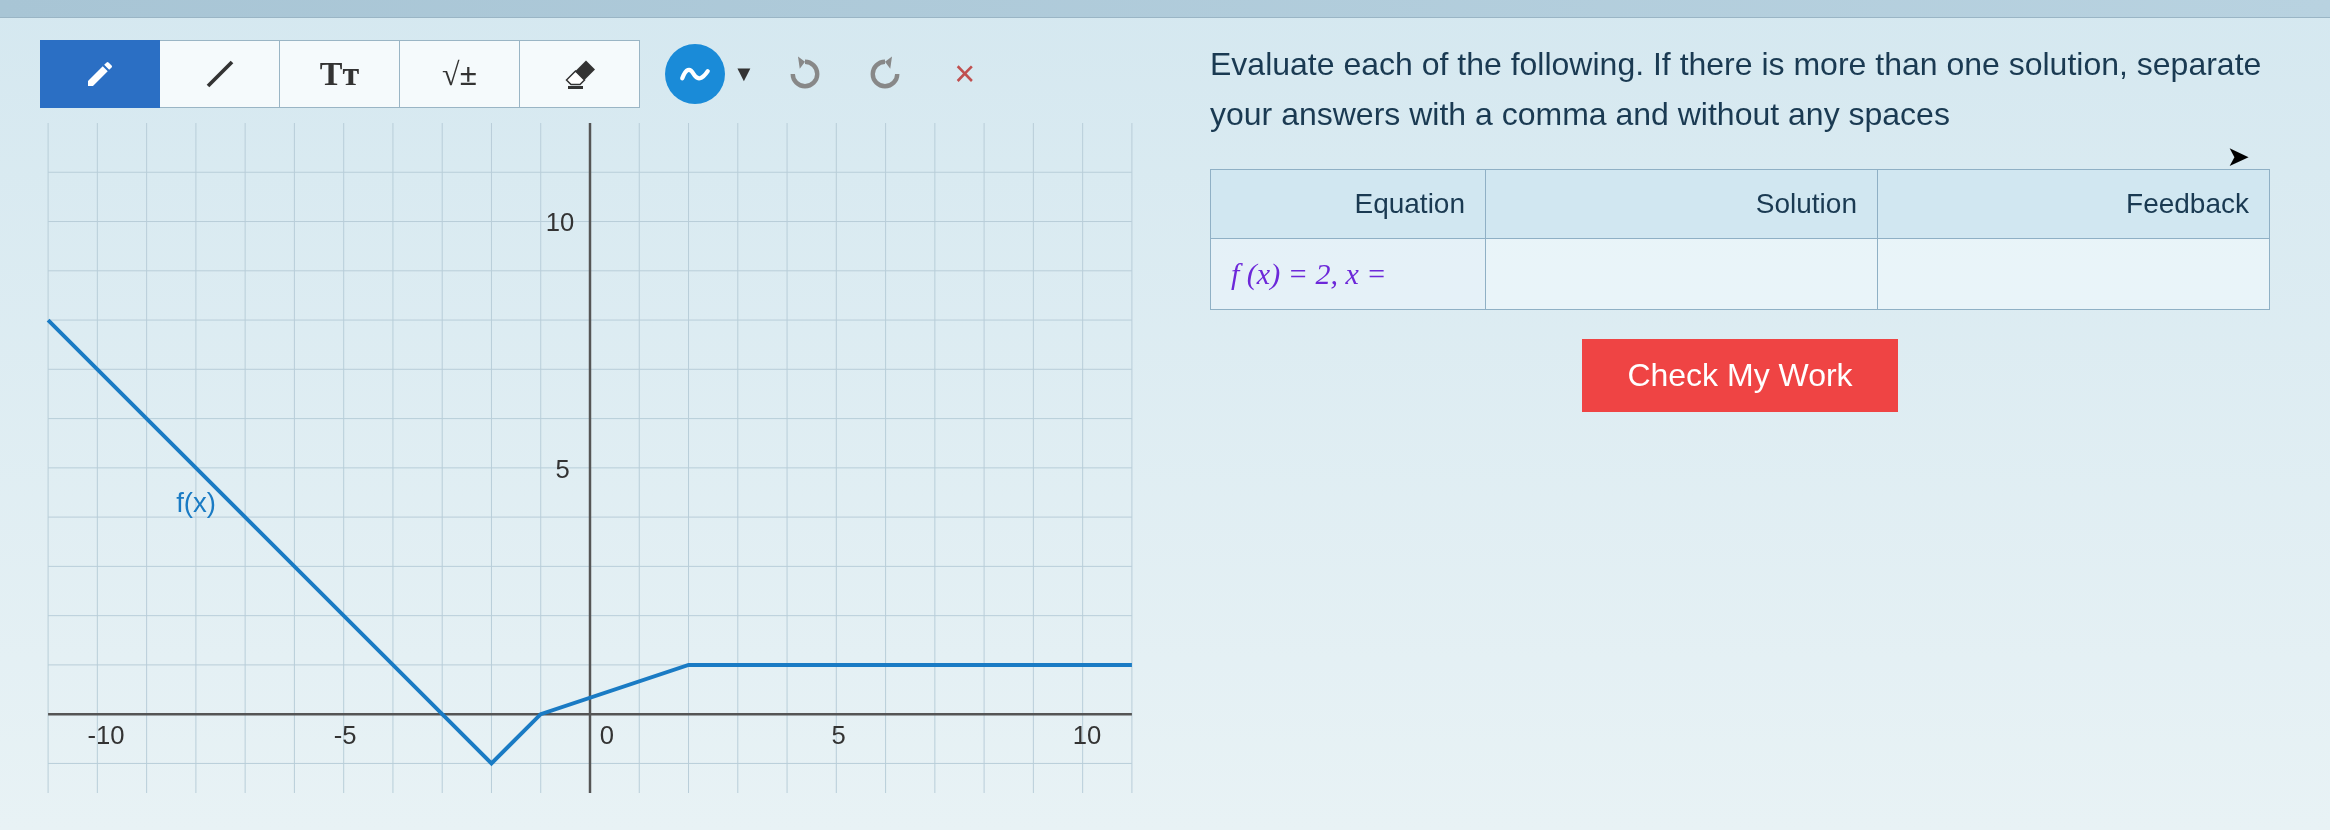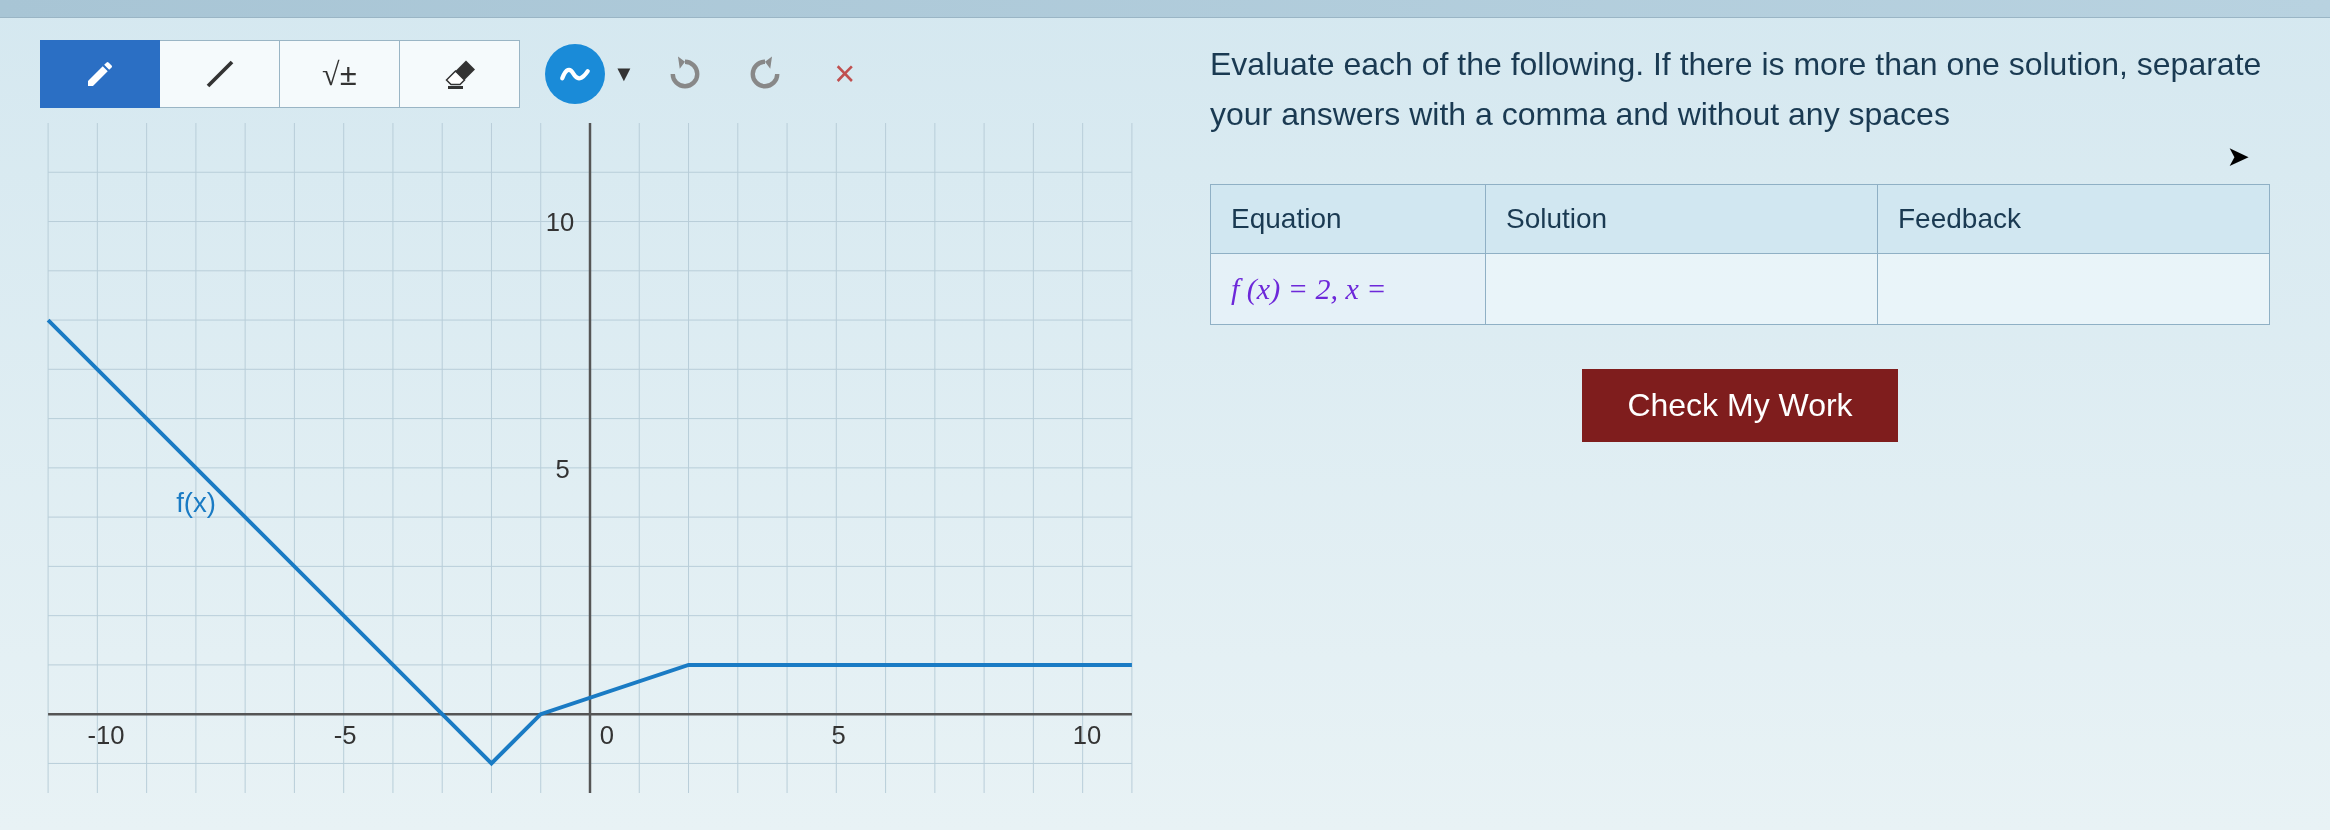--- a/index.html
+++ b/index.html
@@ -166,6 +166,9 @@
         <svg width="36" height="36" viewBox="0 0 24 24">
             <line x1="4" y1="20" x2="20" y2="4" stroke="#333" stroke-width="2.5"></line>
           </svg>
+      </div>
+      <div class="tool-btn" style="font-family:serif;font-size:34px;">
+        <span>Tᴛ</span>
       </div>
       <div class="tool-btn" style="font-family:serif;font-size:32px;">
         <span>√±</span>

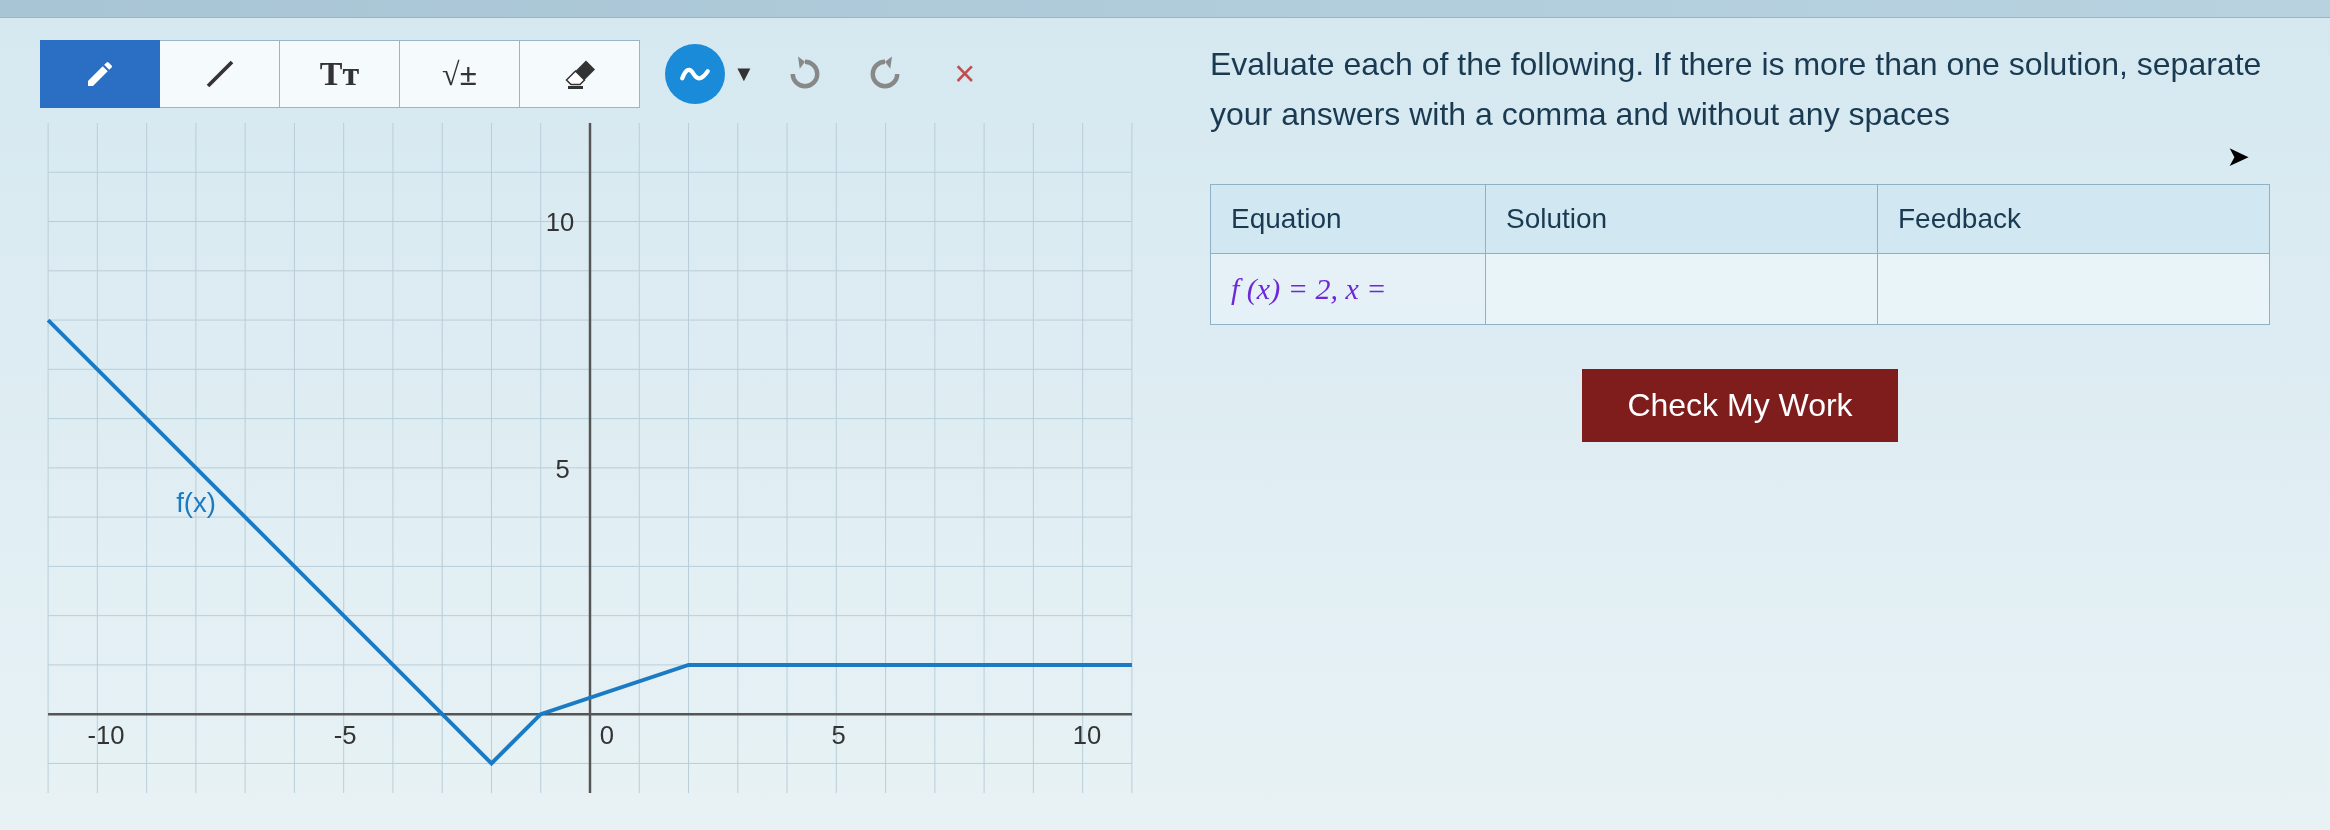--- a/index.html
+++ b/index.html
@@ -101,7 +101,7 @@
     font-size: 32px;
     color: #1a3a52;
     line-height: 1.55;
-    margin-bottom: 45px;
+    margin-bottom: 30px;
   }
   .cursor-arrow {
     position: absolute;

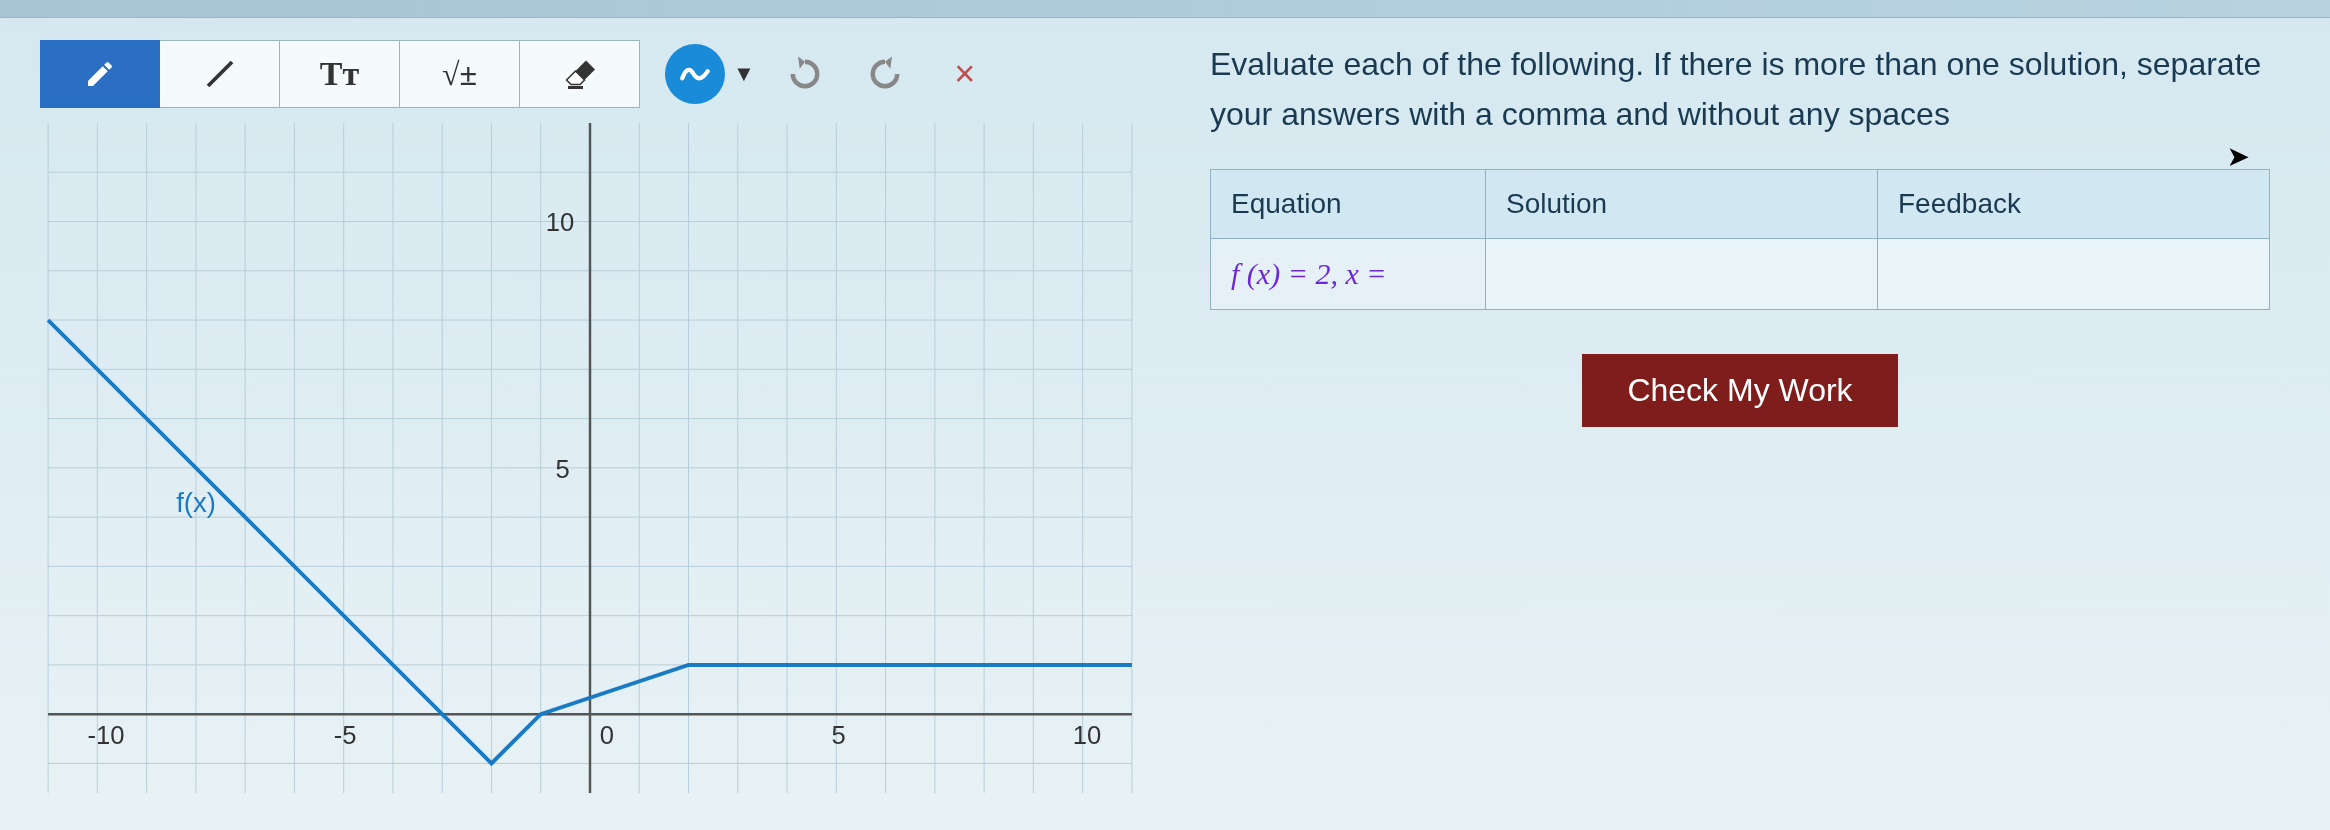--- a/index.html
+++ b/index.html
@@ -123,7 +123,7 @@
   .eq-table th {
     background: rgba(200, 225, 238, 0.7);
     font-weight: normal;
-    text-align: left;
+    text-align: right;
     color: #1a3a52;
   }
   .eq-table td.eq-cell {

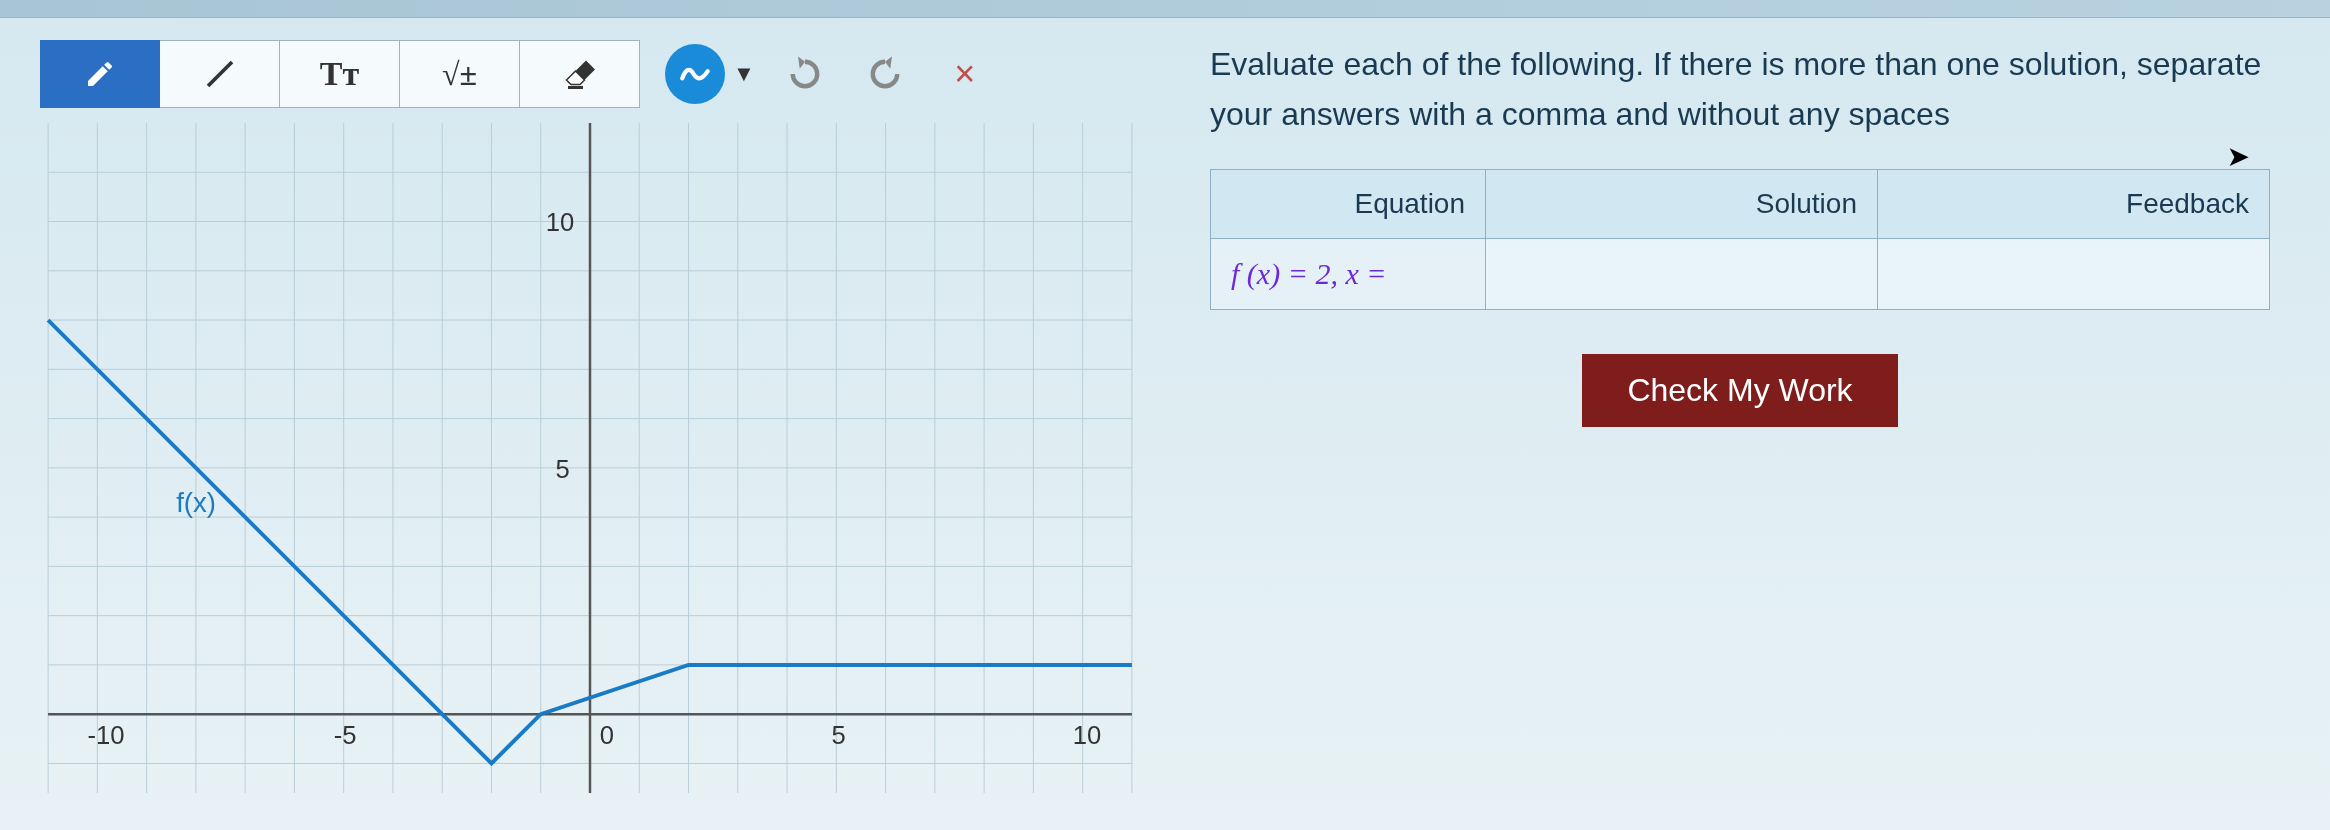--- a/index.html
+++ b/index.html
@@ -138,8 +138,8 @@
   }
   .check-btn {
     display: block;
-    margin: 44px auto 0 auto;
-    background: #7f1d1d;
+    margin: 29px auto 0 auto;
+    background: #ef4444;
     color: #fff;
     font-size: 32px;
     padding: 18px 45px;

